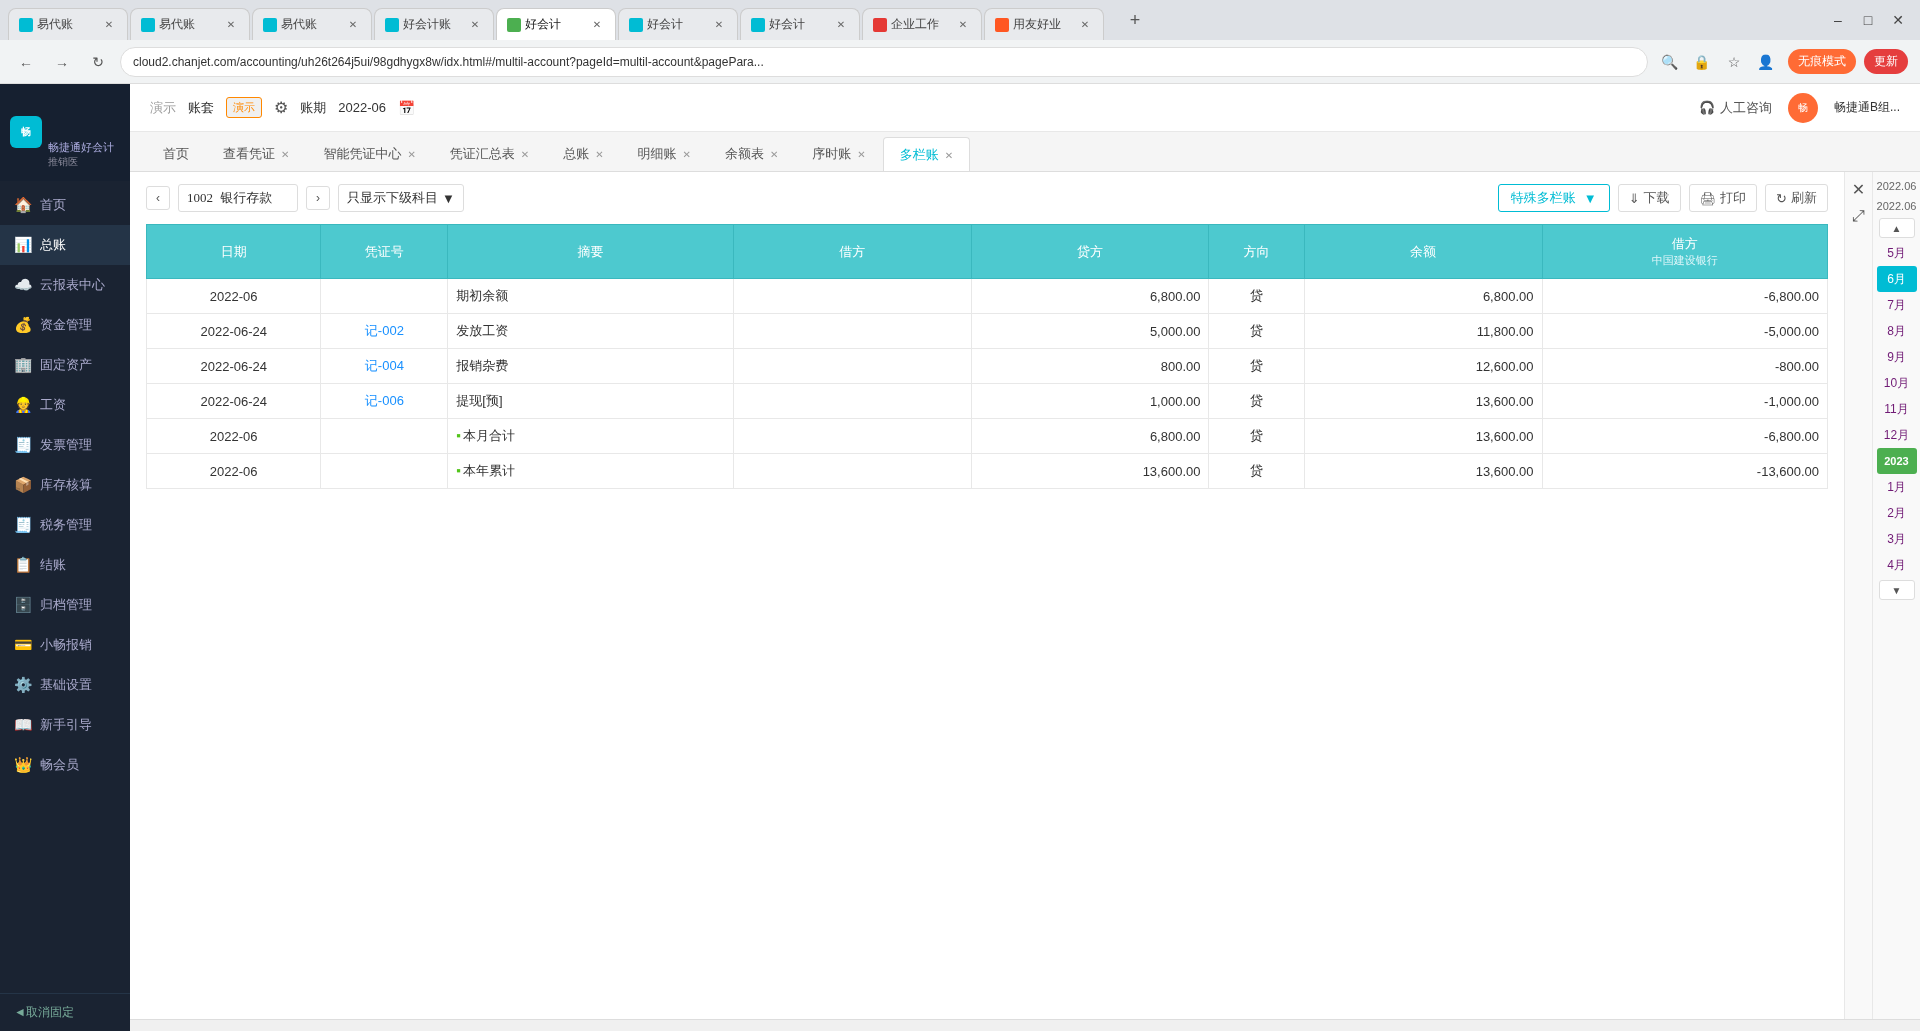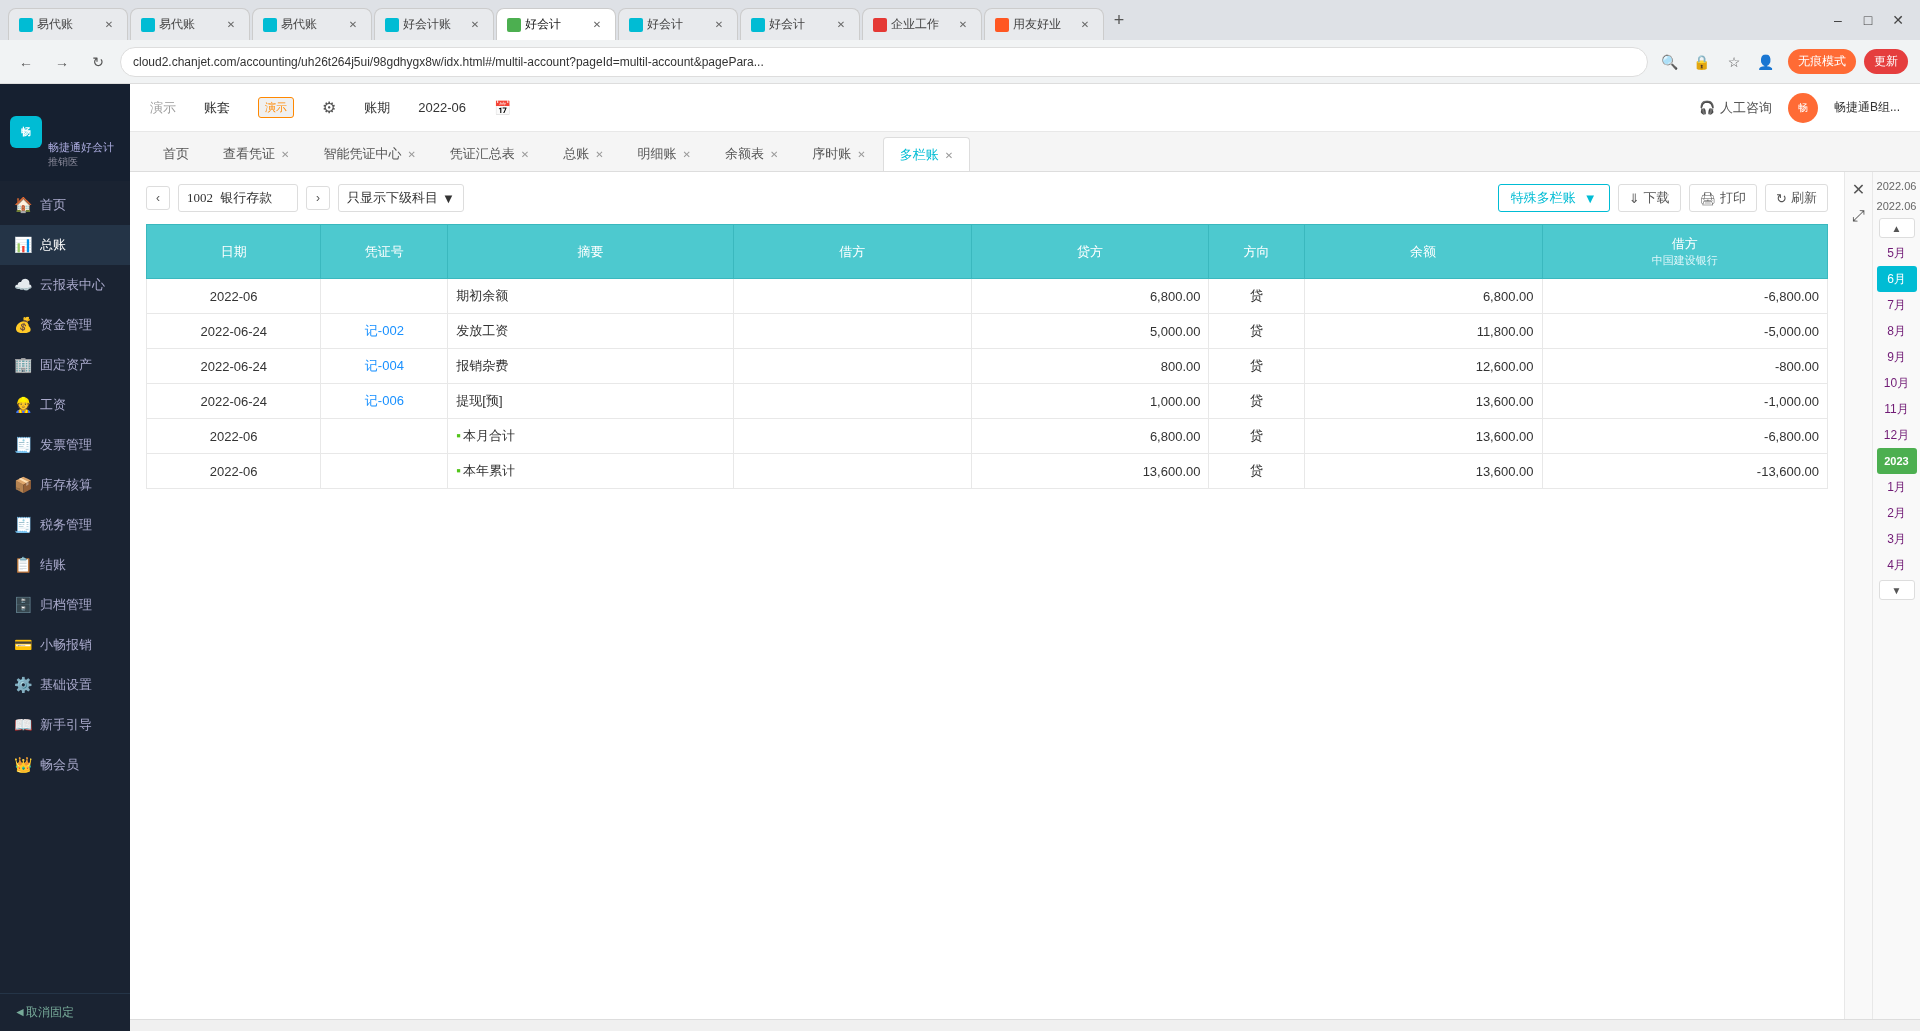--- a/index.html
+++ b/index.html
@@ -7,7 +7,7 @@
 
     
     .browser-chrome { background: #dee1e6; height: 40px; display: flex; align-items: stretch; padding: 0 8px; }
-    .tab-bar { display: flex; align-items: flex-end; flex: 1; gap: 0; overflow: hidden; }
+    .tab-bar { display: flex; align-items: flex-end; flex: 1; gap: 16px; overflow: hidden; }
     .tab { display: flex; align-items: center; gap: 4px; padding: 0 10px; height: 32px; background: #e8eaed; border-radius: 8px 8px 0 0; font-size: 12px; color: #444; cursor: pointer; min-width: 120px; max-width: 160px; border: 1px solid #ccc; border-bottom: none; margin-right: 1px; }
     .tab.active { background: #fff; color: #222; }
     .tab-icon { width: 14px; height: 14px; border-radius: 2px; flex-shrink: 0; }

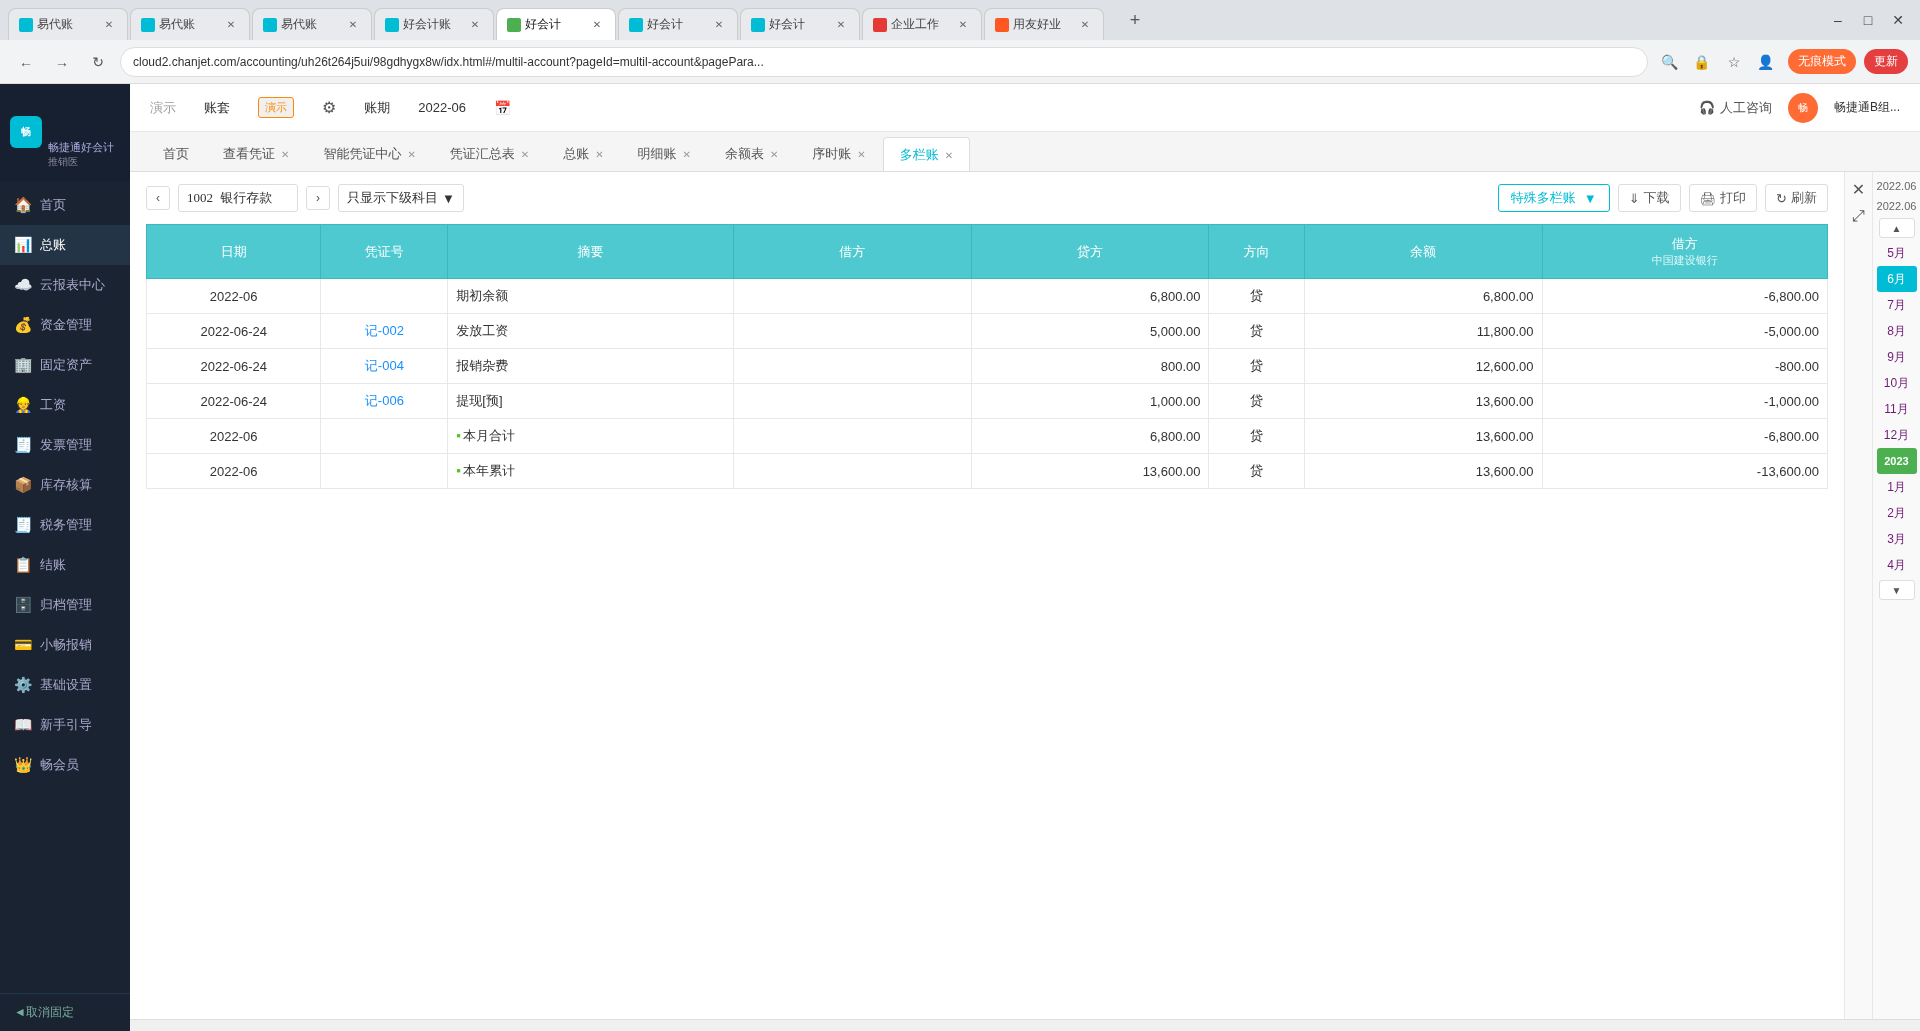--- a/index.html
+++ b/index.html
@@ -45,7 +45,7 @@
     .main-content { flex: 1; display: flex; flex-direction: column; background: #fff; overflow: hidden; position: relative; }
 
     
-    .top-bar { height: 48px; background: #fff; border-bottom: 1px solid #e8e8e8; display: flex; align-items: center; padding: 0 20px; gap: 28px; flex-shrink: 0; }
+    .top-bar { height: 48px; background: #fff; border-bottom: 1px solid #e8e8e8; display: flex; align-items: center; padding: 0 20px; gap: 12px; flex-shrink: 0; }
     .demo-badge { background: #f0f0f0; border: 1px solid #ff8800; color: #ff8800; border-radius: 3px; padding: 2px 6px; font-size: 11px; }
     .top-bar-right { margin-left: auto; display: flex; align-items: center; gap: 16px; }
     .consult-btn { display: flex; align-items: center; gap: 4px; color: #555; font-size: 13px; cursor: pointer; }

